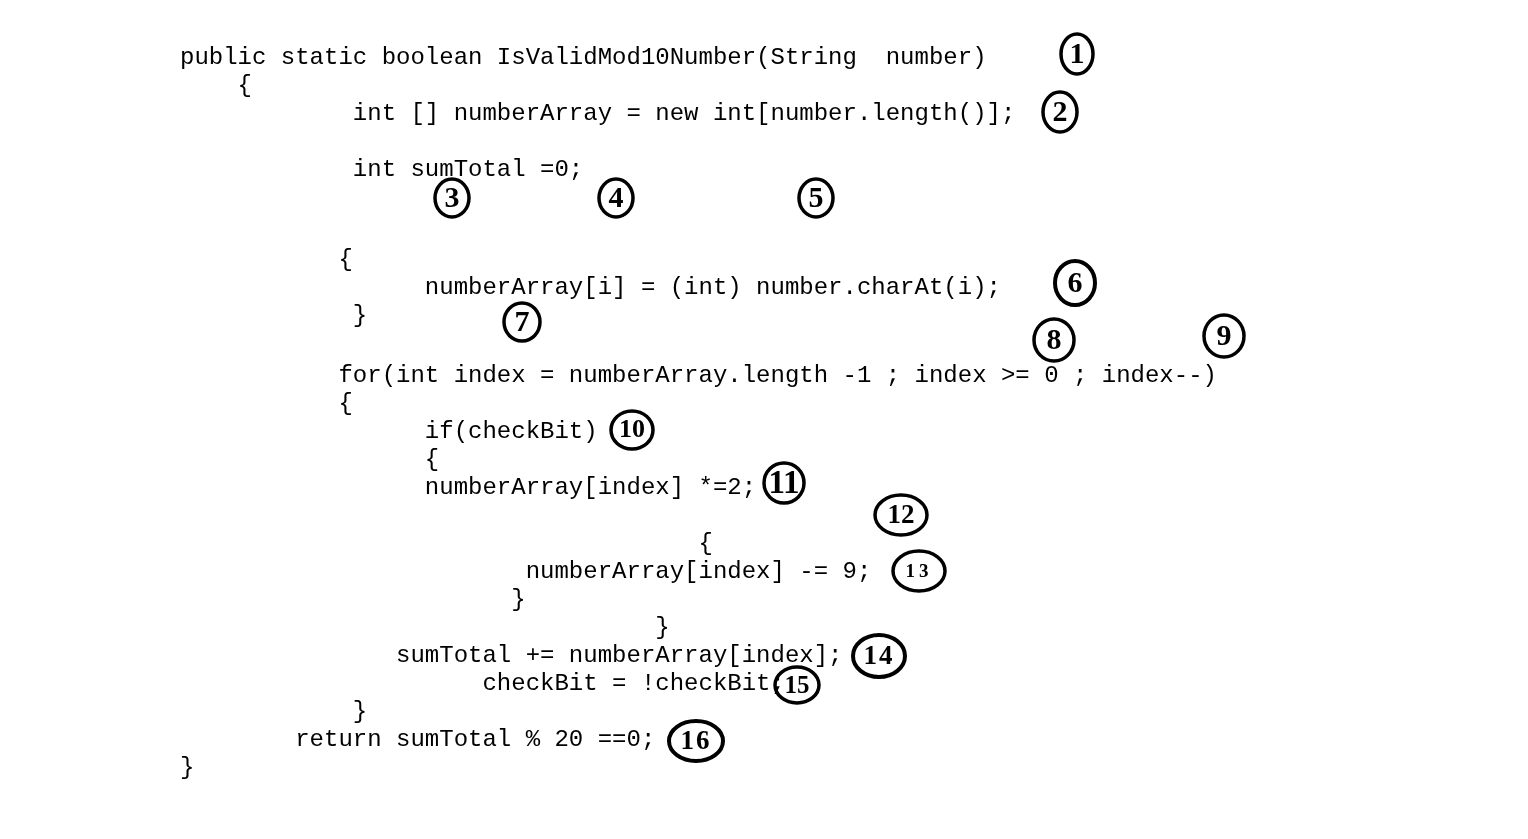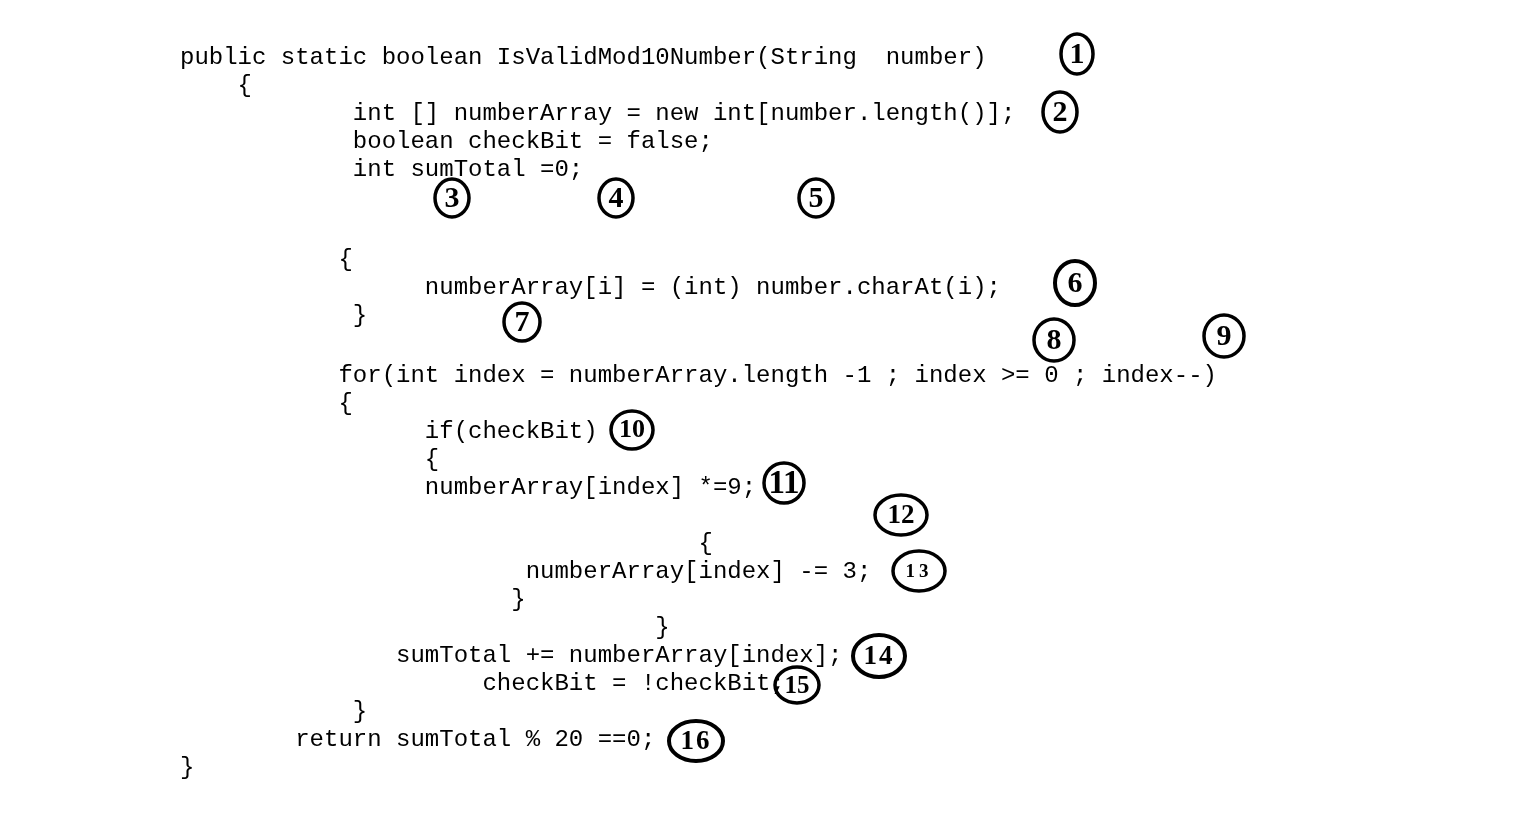--- a/index.html
+++ b/index.html
@@ -55,7 +55,6 @@
   <div class="code-line" style="top:44px;  padding-left:180px;">public static boolean IsValidMod10Number(String  number)</div>
   <div class="code-line" style="top:72px;  padding-left:180px;">    {</div>
   <div class="code-line" style="top:100px; padding-left:180px;">            int [] numberArray = new int[number.length()];</div>
-  <div class="code-line" style="top:128px; padding-left:180px;">            boolean checkBit = false;</div>
   <div class="code-line" style="top:156px; padding-left:180px;">            int sumTotal =0;</div>
   <div class="code-line" style="top:246px; padding-left:180px;">           {</div>
   <div class="code-line" style="top:274px; padding-left:180px;">                 numberArray[i] = (int) number.charAt(i);</div>

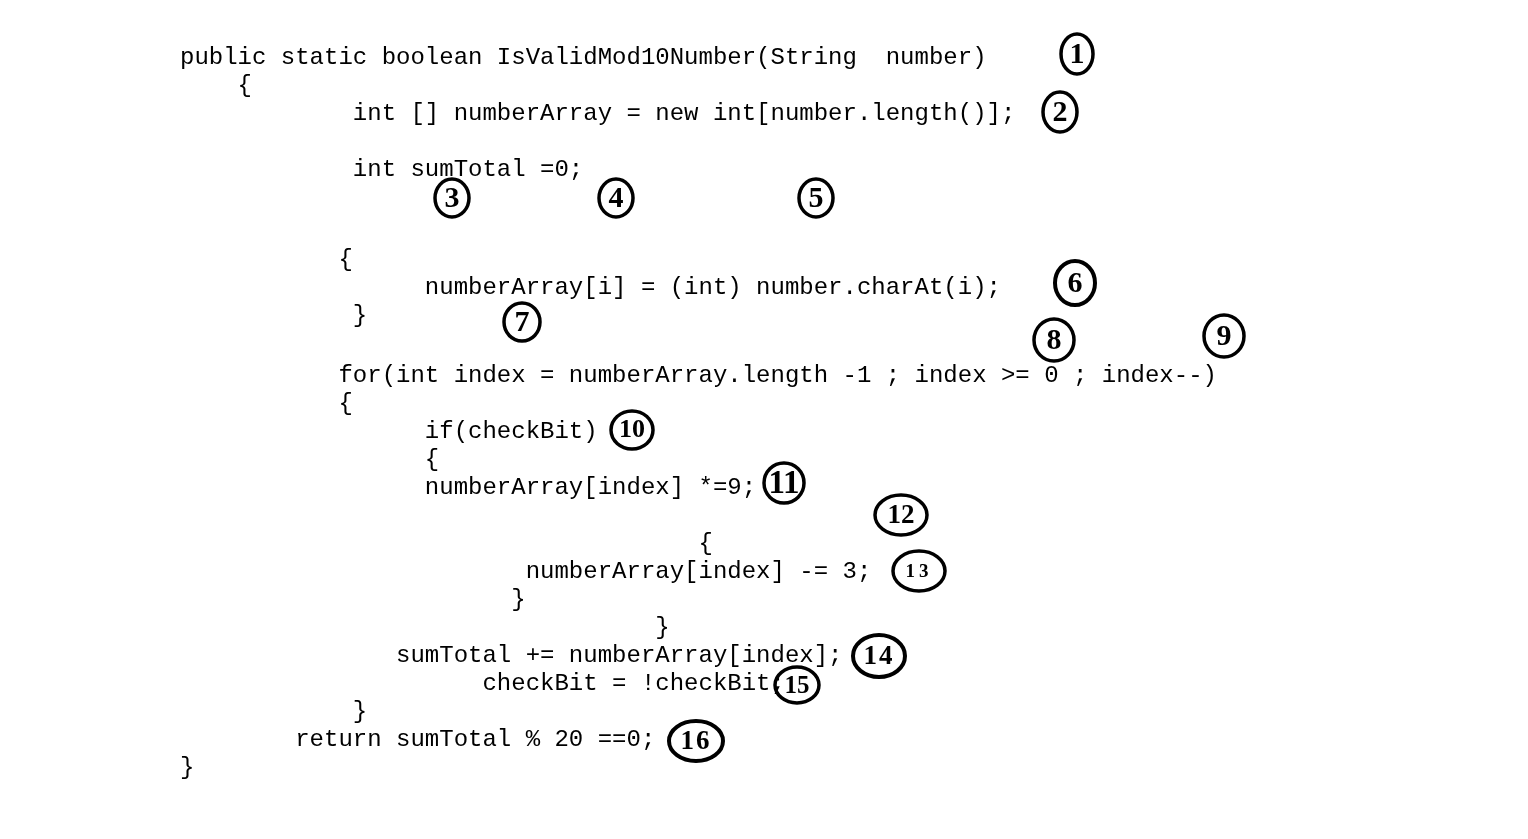--- a/index.html
+++ b/index.html
@@ -63,7 +63,7 @@
   <div class="code-line" style="top:390px; padding-left:180px;">           {</div>
   <div class="code-line" style="top:418px; padding-left:180px;">                 if(checkBit)</div>
   <div class="code-line" style="top:446px; padding-left:180px;">                 {</div>
-  <div class="code-line" style="top:474px; padding-left:180px;">                 numberArray[index] *=9;</div>
+  <div class="code-line" style="top:474px; padding-left:180px;">                 numberArray[index] *=2;</div>
   <div class="code-line" style="top:530px; padding-left:180px;">                                    {</div>
   <div class="code-line" style="top:558px; padding-left:180px;">                        numberArray[index] -= 3;</div>
   <div class="code-line" style="top:586px; padding-left:180px;">                       }</div>

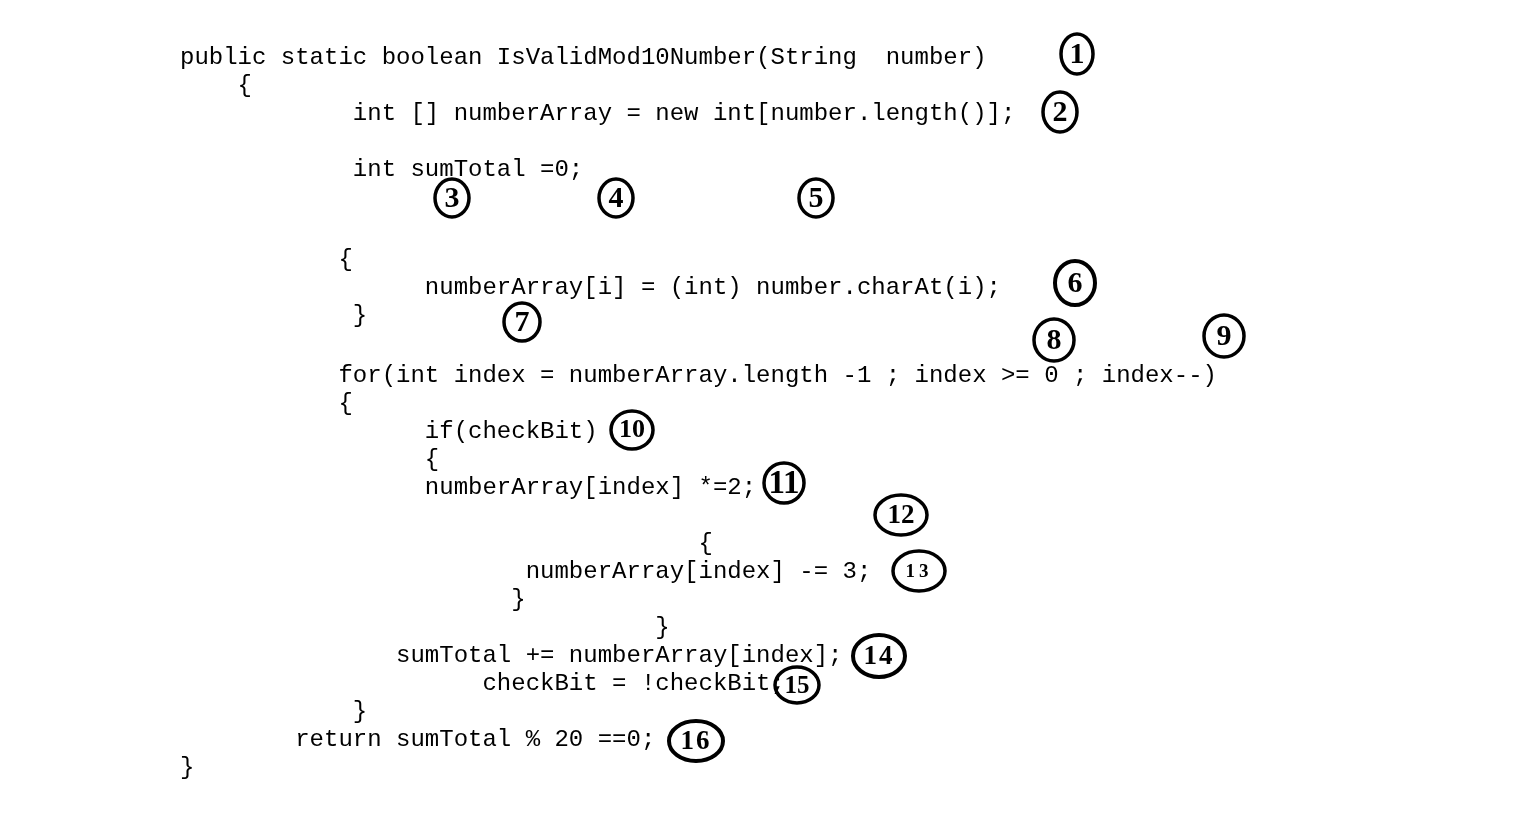--- a/index.html
+++ b/index.html
@@ -65,7 +65,7 @@
   <div class="code-line" style="top:446px; padding-left:180px;">                 {</div>
   <div class="code-line" style="top:474px; padding-left:180px;">                 numberArray[index] *=2;</div>
   <div class="code-line" style="top:530px; padding-left:180px;">                                    {</div>
-  <div class="code-line" style="top:558px; padding-left:180px;">                        numberArray[index] -= 3;</div>
+  <div class="code-line" style="top:558px; padding-left:180px;">                        numberArray[index] -= 9;</div>
   <div class="code-line" style="top:586px; padding-left:180px;">                       }</div>
   <div class="code-line" style="top:614px; padding-left:180px;">                                 }</div>
   <div class="code-line" style="top:642px; padding-left:180px;">               sumTotal += numberArray[index];</div>

